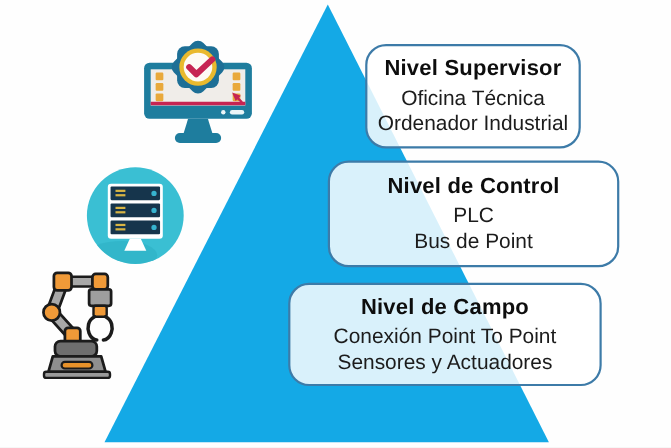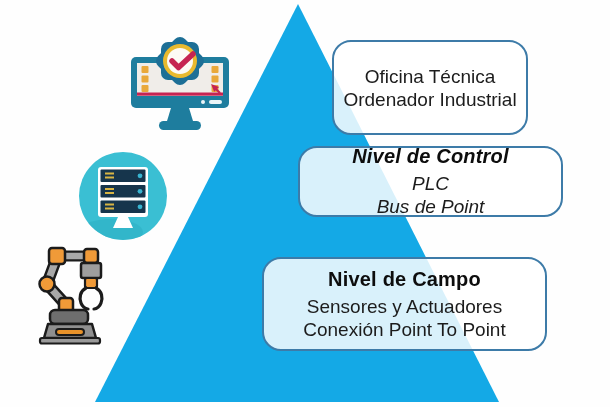--- a/index.html
+++ b/index.html
@@ -37,6 +37,7 @@
   </svg>
 
   <div class="card card1" style="border-color: rgb(61, 123, 168);">
+    <div class="card-title">Nivel Supervisor</div>
     <div class="card-line">Oficina Técnica</div>
     <div class="card-line">Ordenador Industrial</div>
   </div>

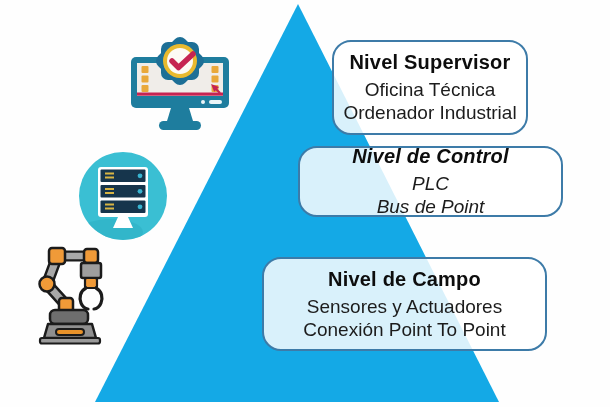--- a/index.html
+++ b/index.html
@@ -20,7 +20,7 @@
   .card-title{font-size:20px; font-weight:700; color:#0d0d0d; letter-spacing:.2px; margin-bottom:4px; white-space:nowrap;}
   .card-line{font-size:19px; color:#1c1c1c; line-height:23px; white-space:nowrap;}
   .card1{left:332px; top:40px;  width:196px; height:95px;}
-  .card2{left:298px; top:146px; width:265px; height:71px;font-style:italic;}
+  .card2{left:298px; top:146px; width:265px; height:97px;}
   .card3{left:262px; top:257px; width:285px; height:94px;}
   .icon{position:absolute; z-index:2;}
   .icon-monitor{left:128px; top:30px;}

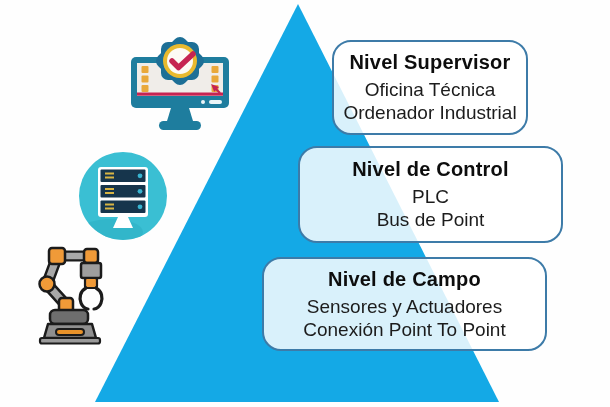--- a/index.html
+++ b/index.html
@@ -50,8 +50,8 @@
 
   <div class="card card3" style="border-color: rgb(61, 123, 168);">
     <div class="card-title">Nivel de Campo</div>
+    <div class="card-line">Conexión Point To Point</div>
     <div class="card-line">Sensores y Actuadores</div>
-    <div class="card-line">Conexión Point To Point</div>
   </div>
 
   <svg class="icon icon-monitor" width="104" height="102" viewBox="0 0 104 102">

